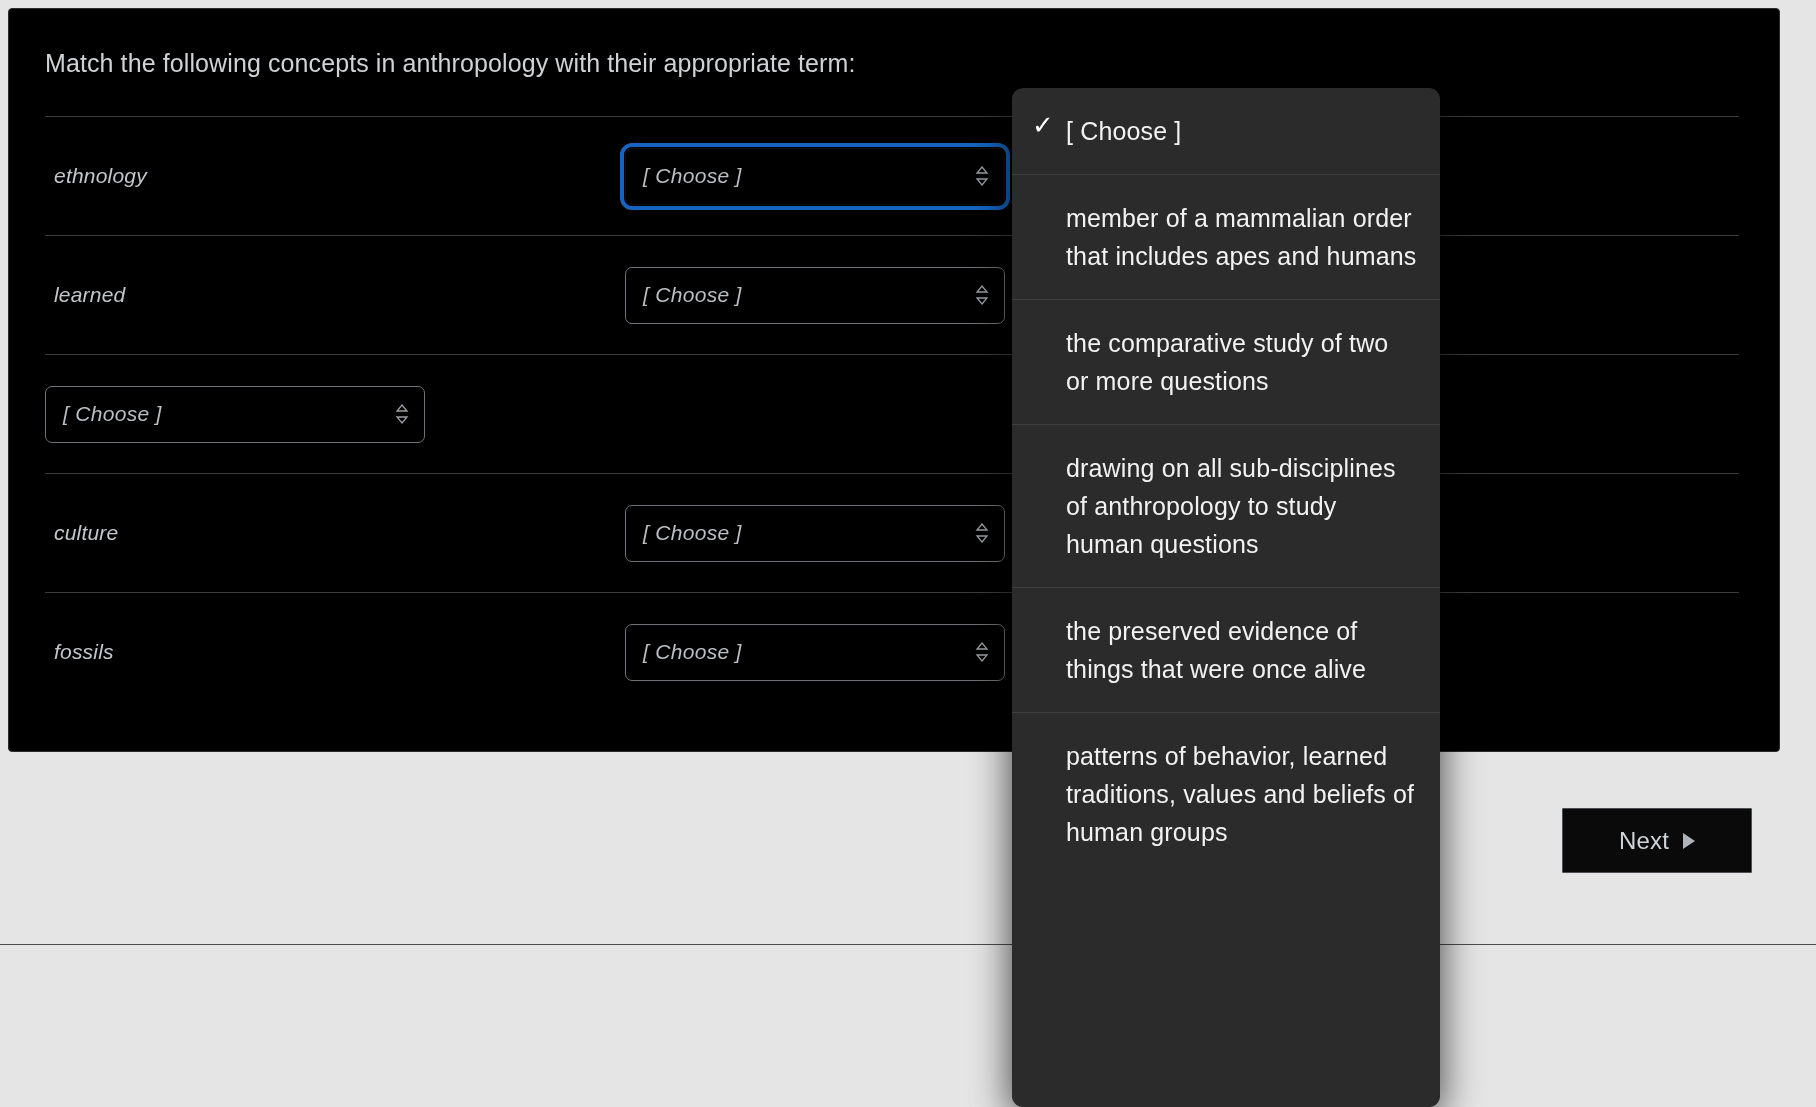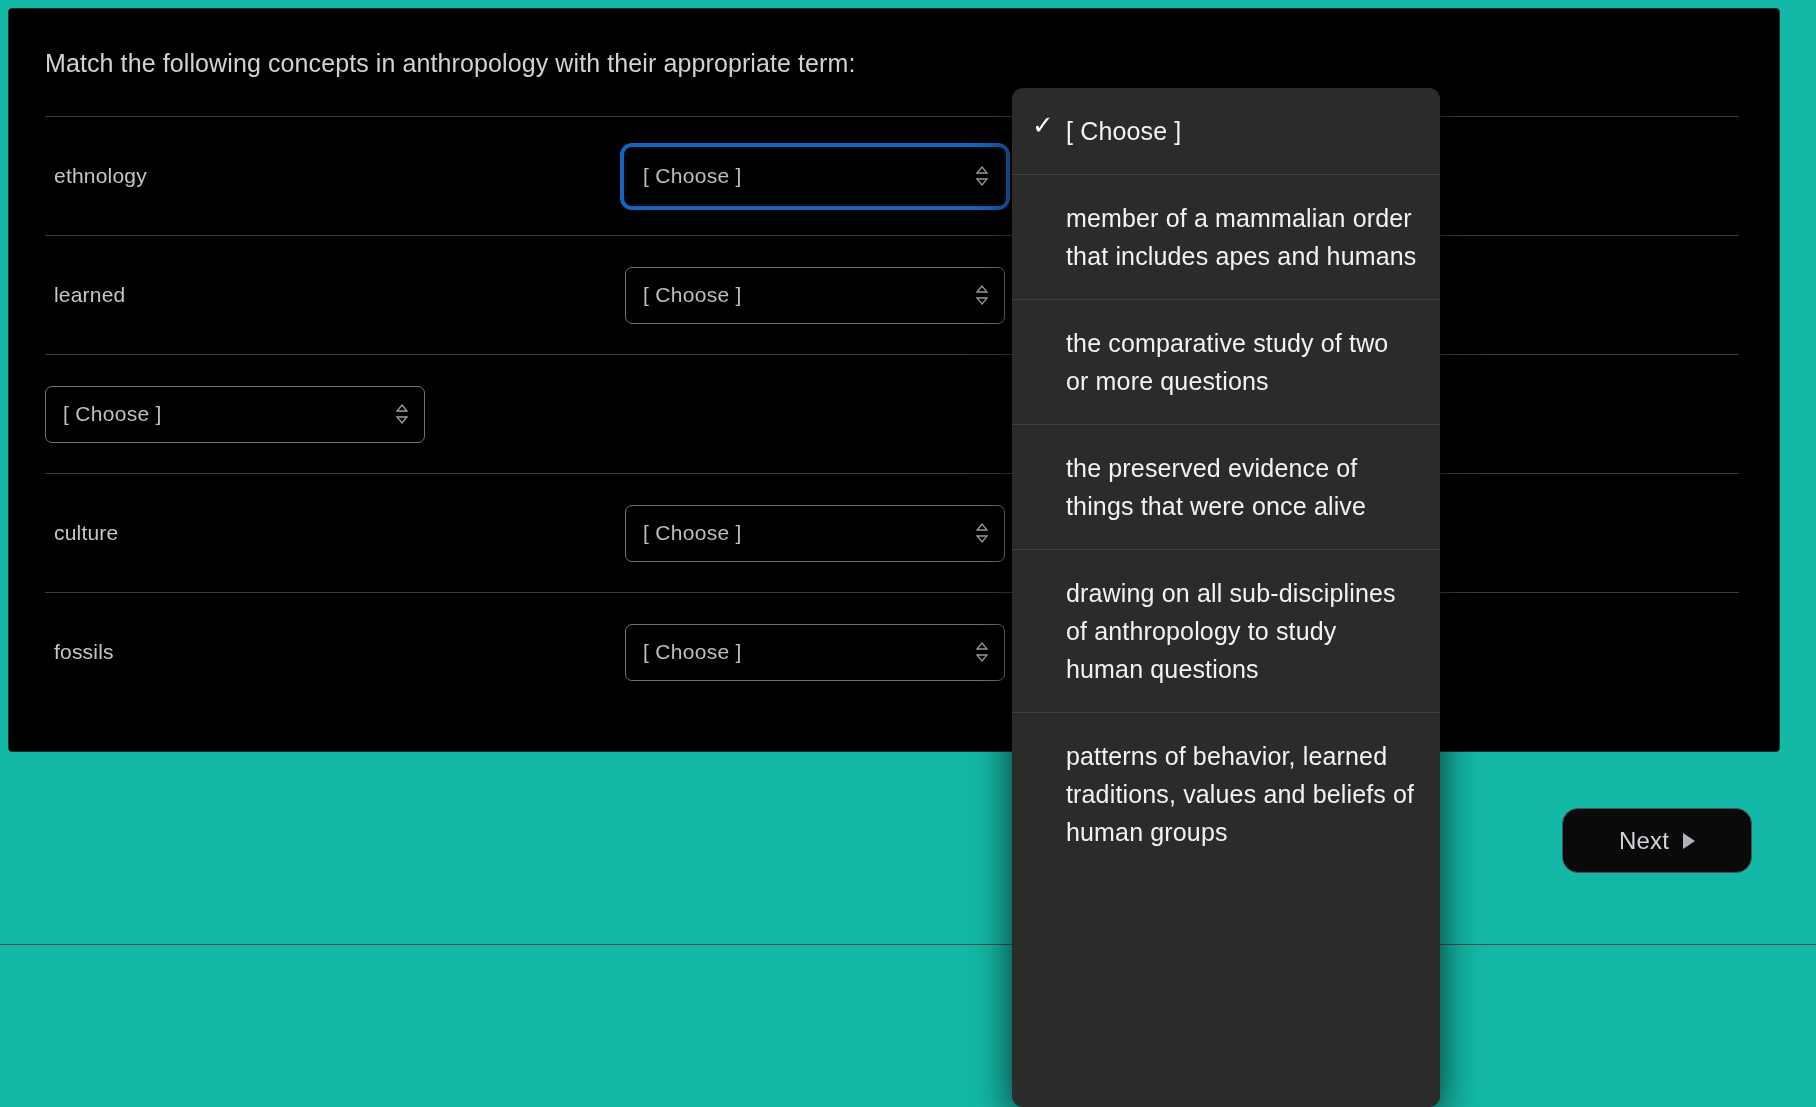--- a/index.html
+++ b/index.html
@@ -16,7 +16,7 @@
     position: relative;
     width: 1816px;
     height: 1107px;
-    background: #14b8a6;
+    background: #e5e5e5;
   }
 
   

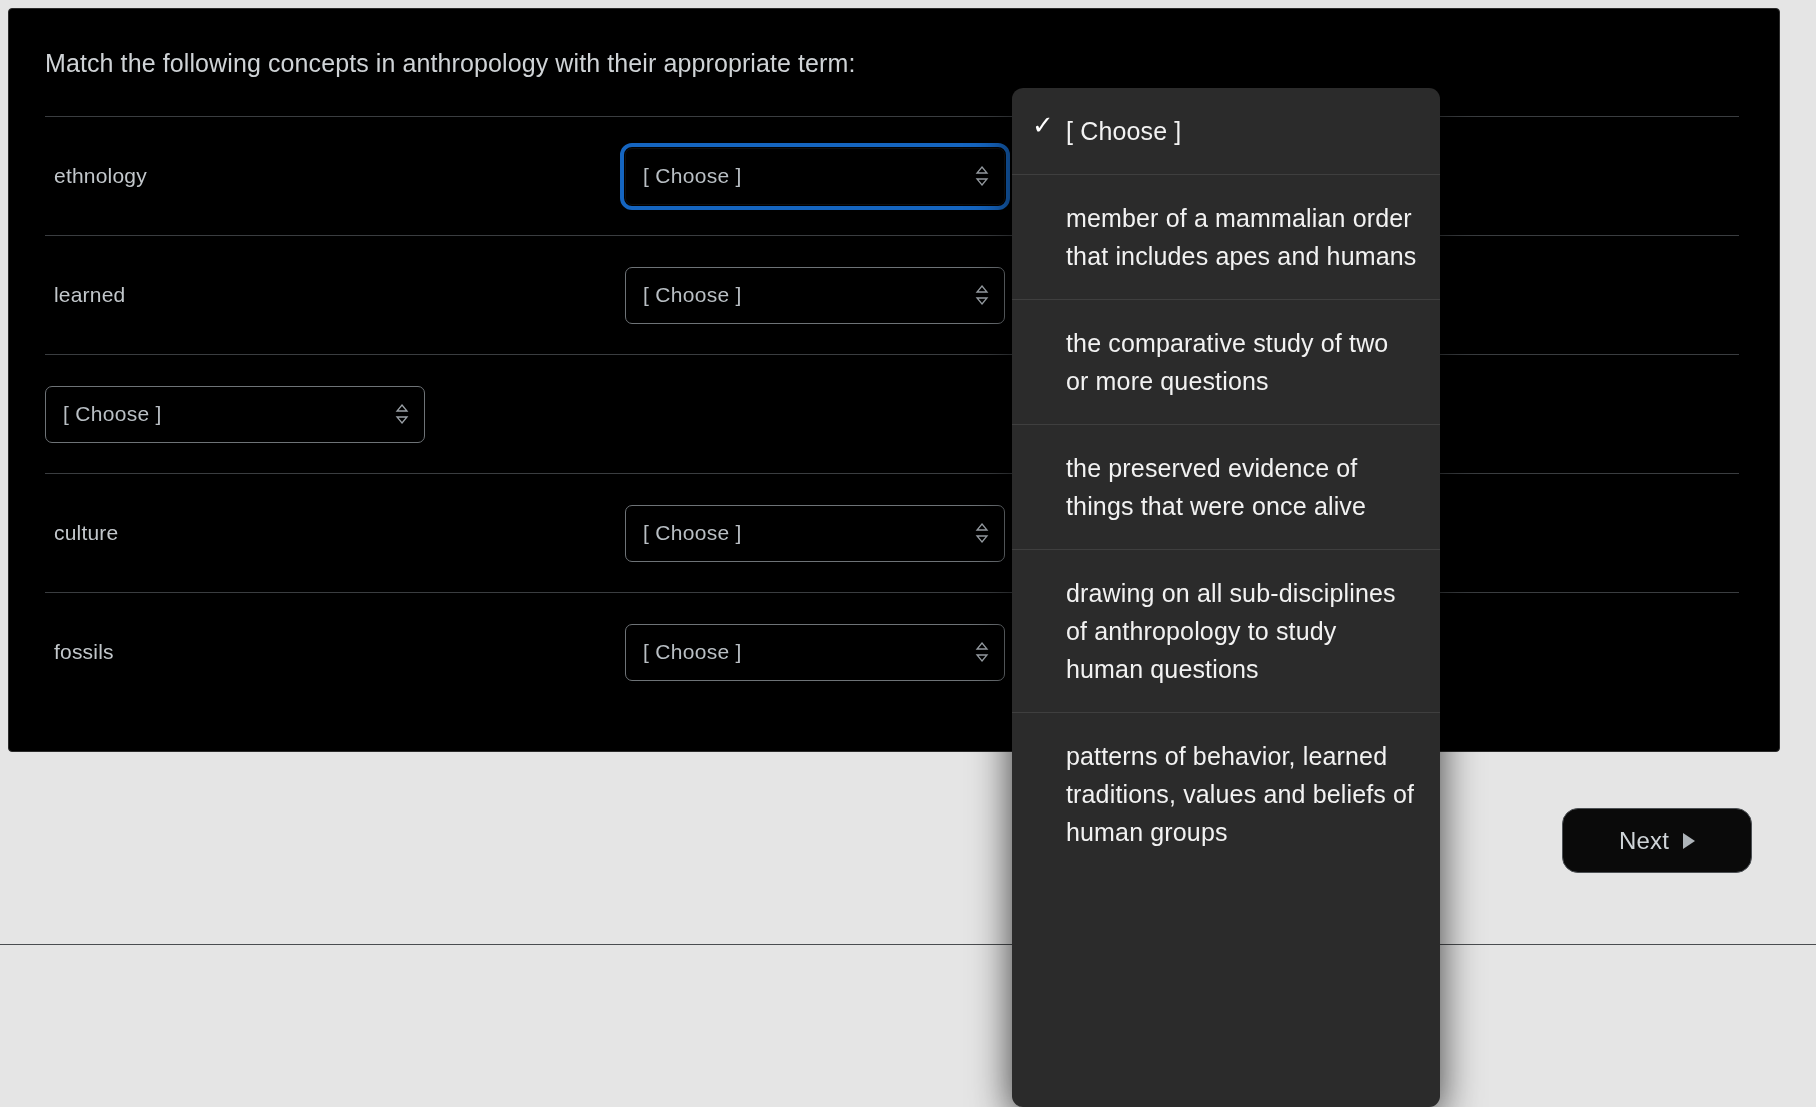--- a/index.html
+++ b/index.html
@@ -47,6 +47,7 @@
     left: 36px;
     top: 107px;
     right: 40px;
+    font-style: italic;
   }
 
   .match-row {

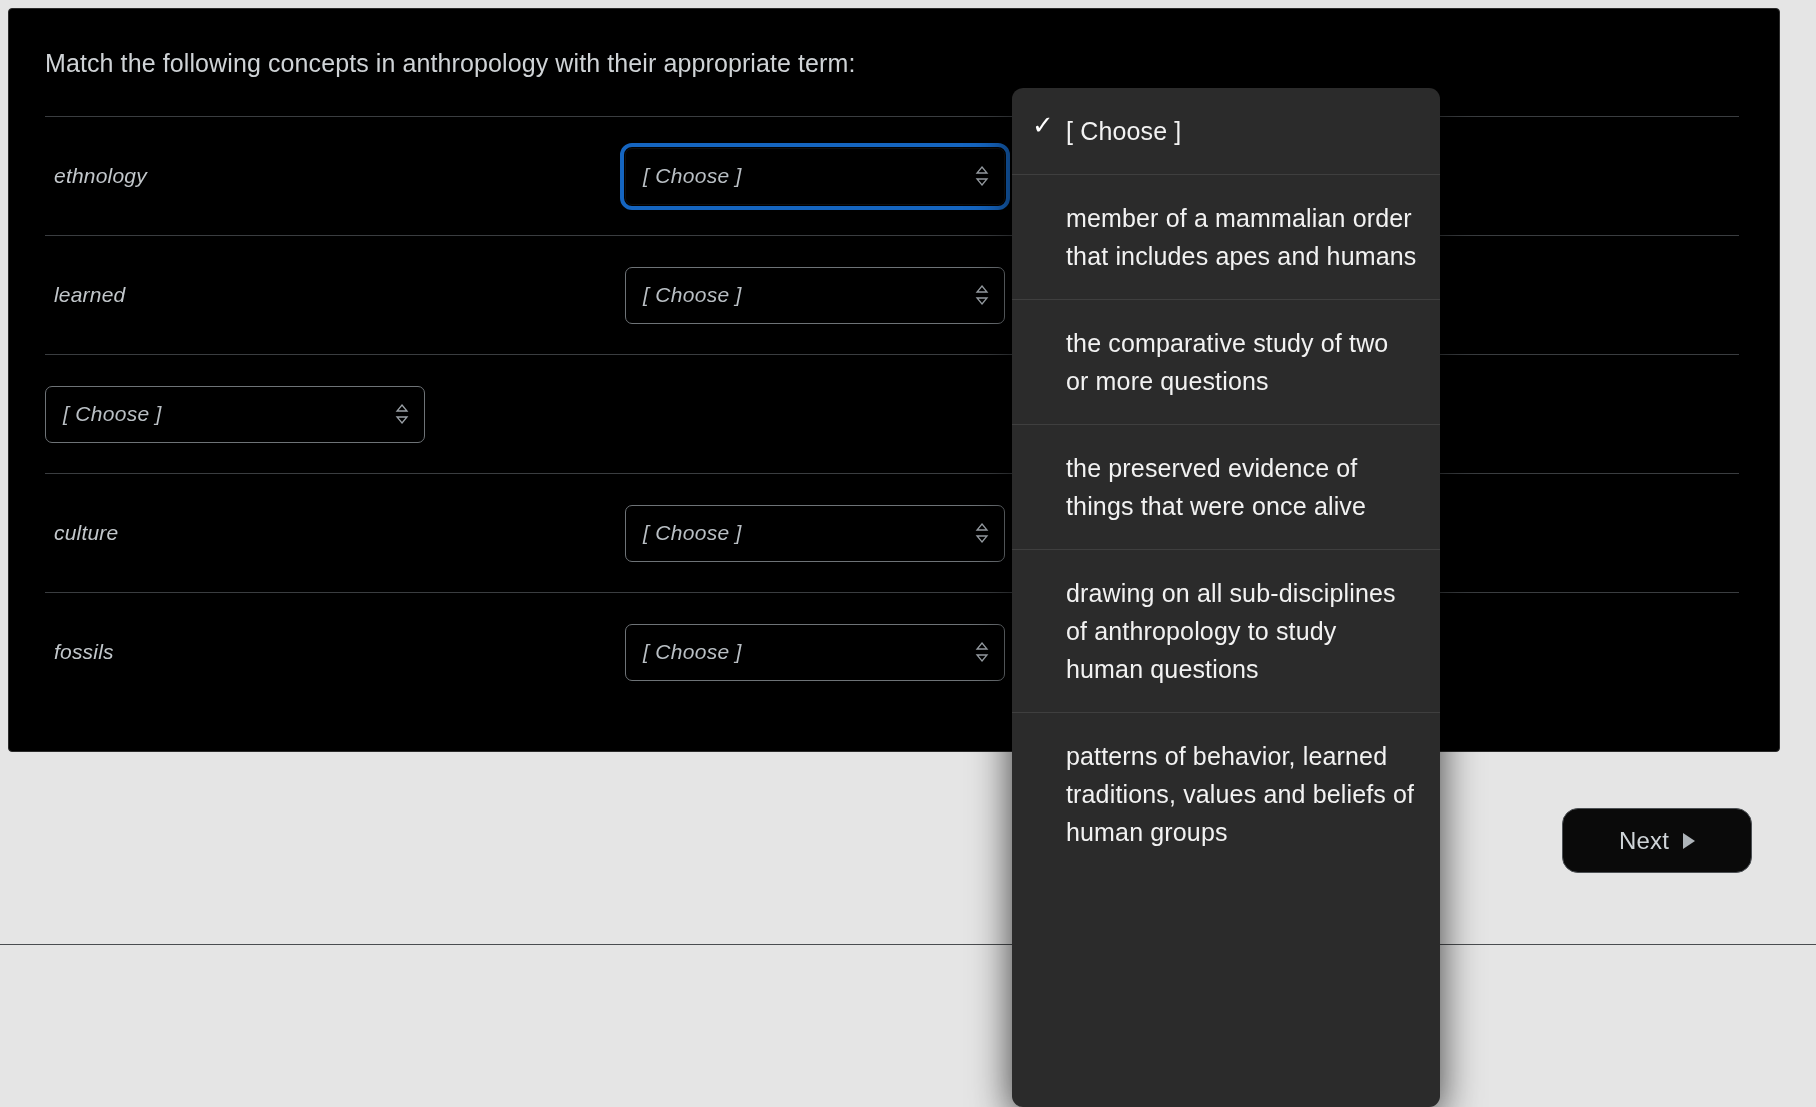--- a/index.html
+++ b/index.html
@@ -298,14 +298,14 @@
     </div>
 
     <div class="dropdown-option">
+      <span>drawing on all sub-disciplines of anthropology to study human questions</span>
+    </div>
+
+    <div class="dropdown-option">
       <span>the preserved evidence of things that were once alive</span>
     </div>
 
     <div class="dropdown-option">
-      <span>drawing on all sub-disciplines of anthropology to study human questions</span>
-    </div>
-
-    <div class="dropdown-option">
       <span>patterns of behavior, learned traditions, values and beliefs of human groups</span>
     </div>
 

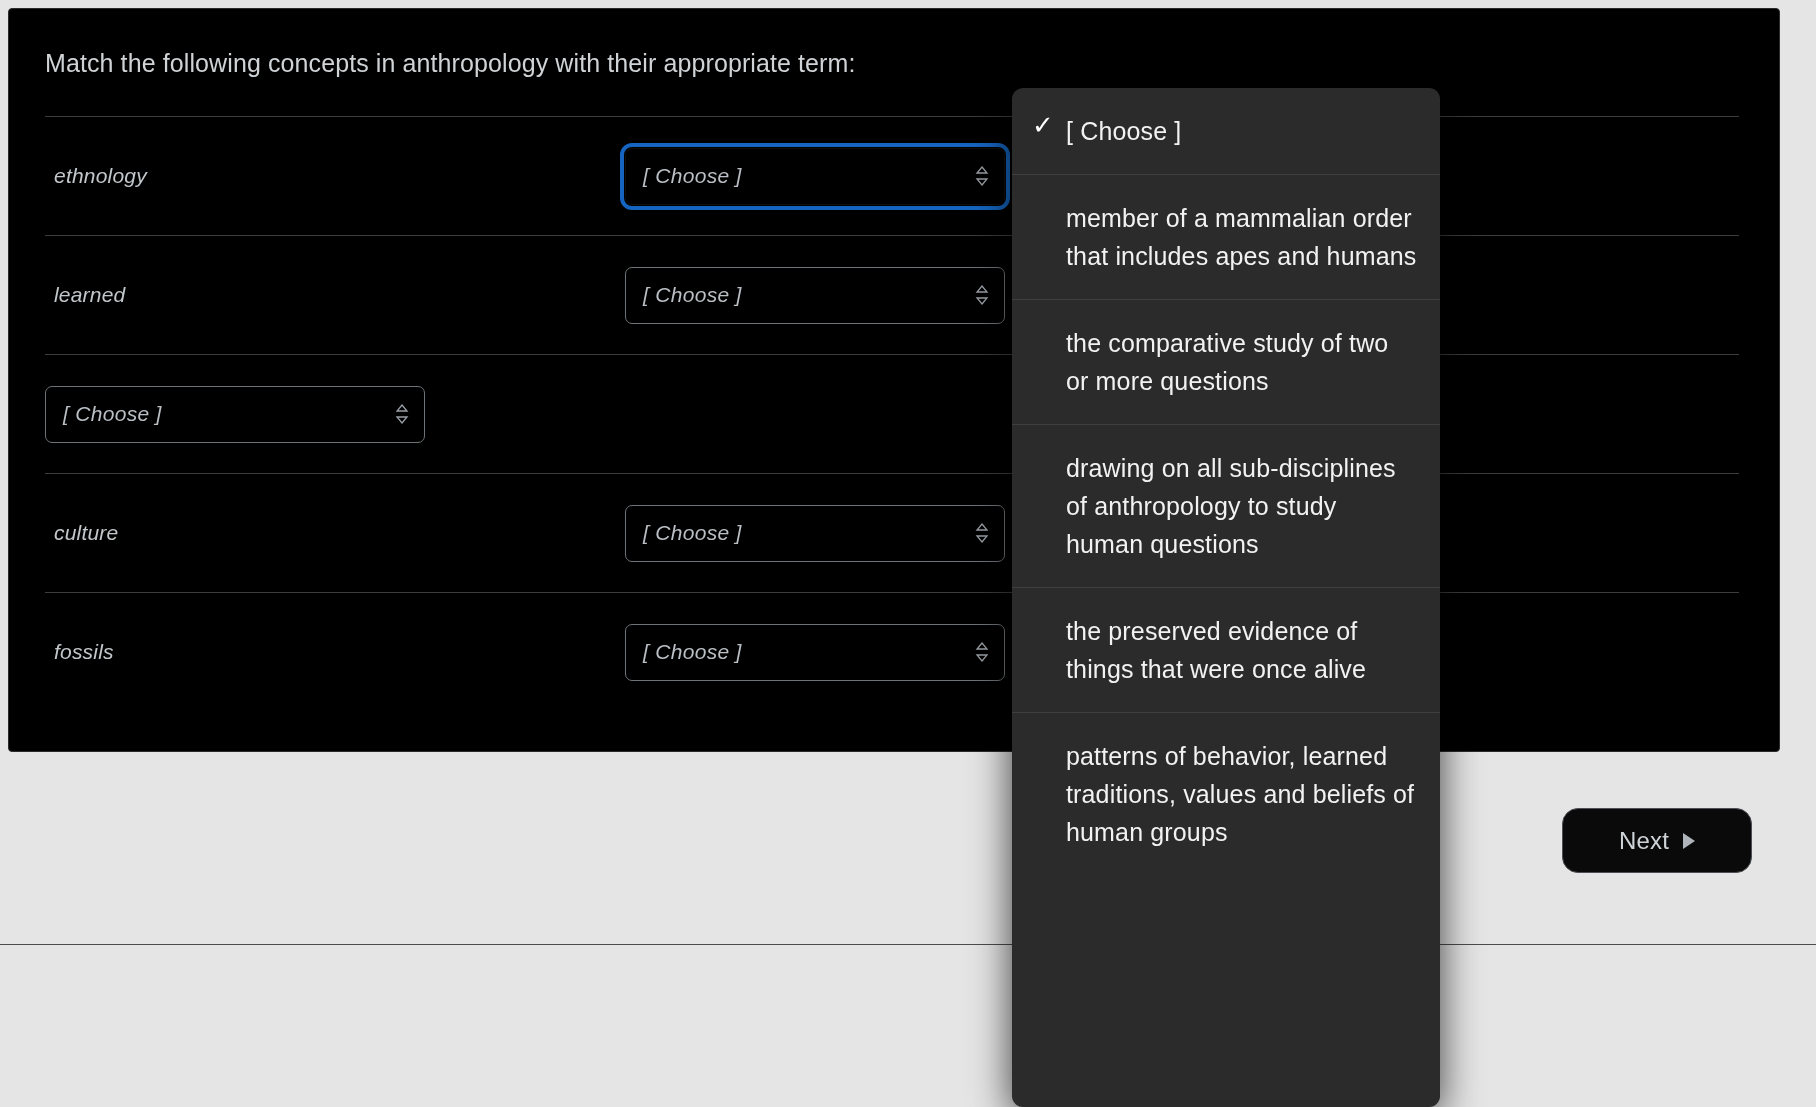--- a/index.html
+++ b/index.html
@@ -124,7 +124,7 @@
     width: 190px;
     height: 65px;
     border: 1px solid #4c5054;
-    border-radius: 16px;
+    border-radius: 1px;
     background: #0a0a0a;
     display: flex;
     align-items: center;

